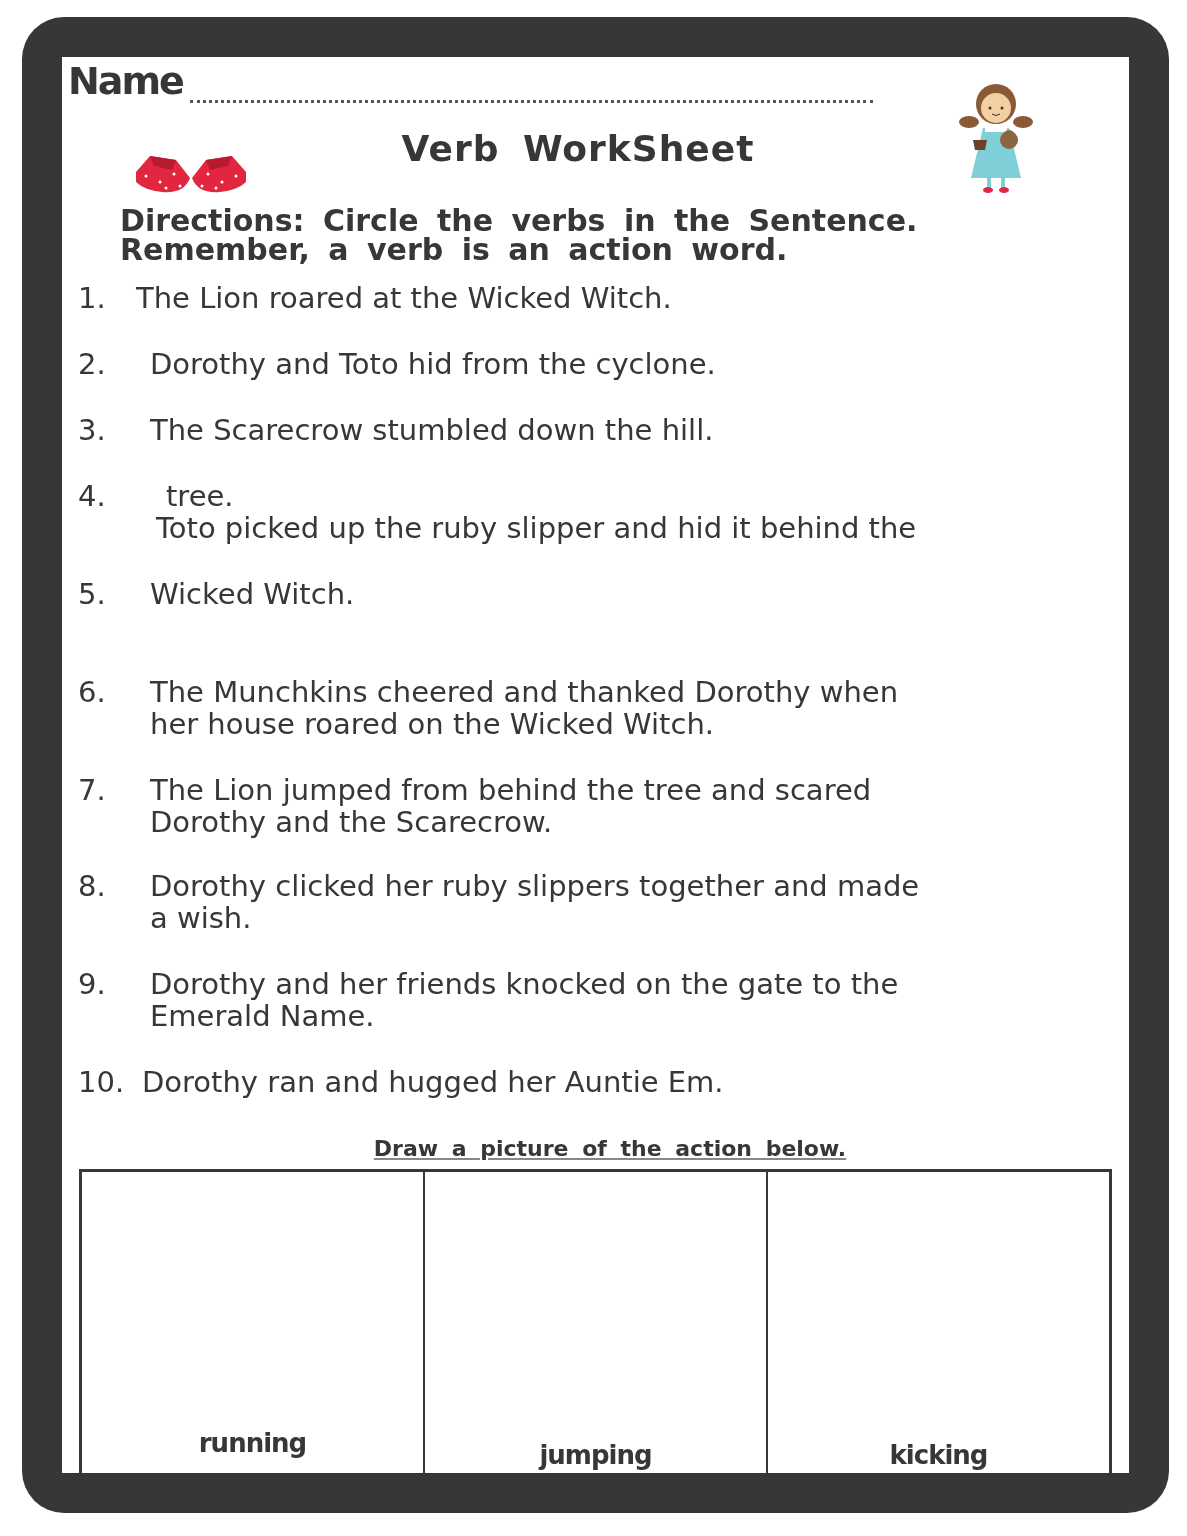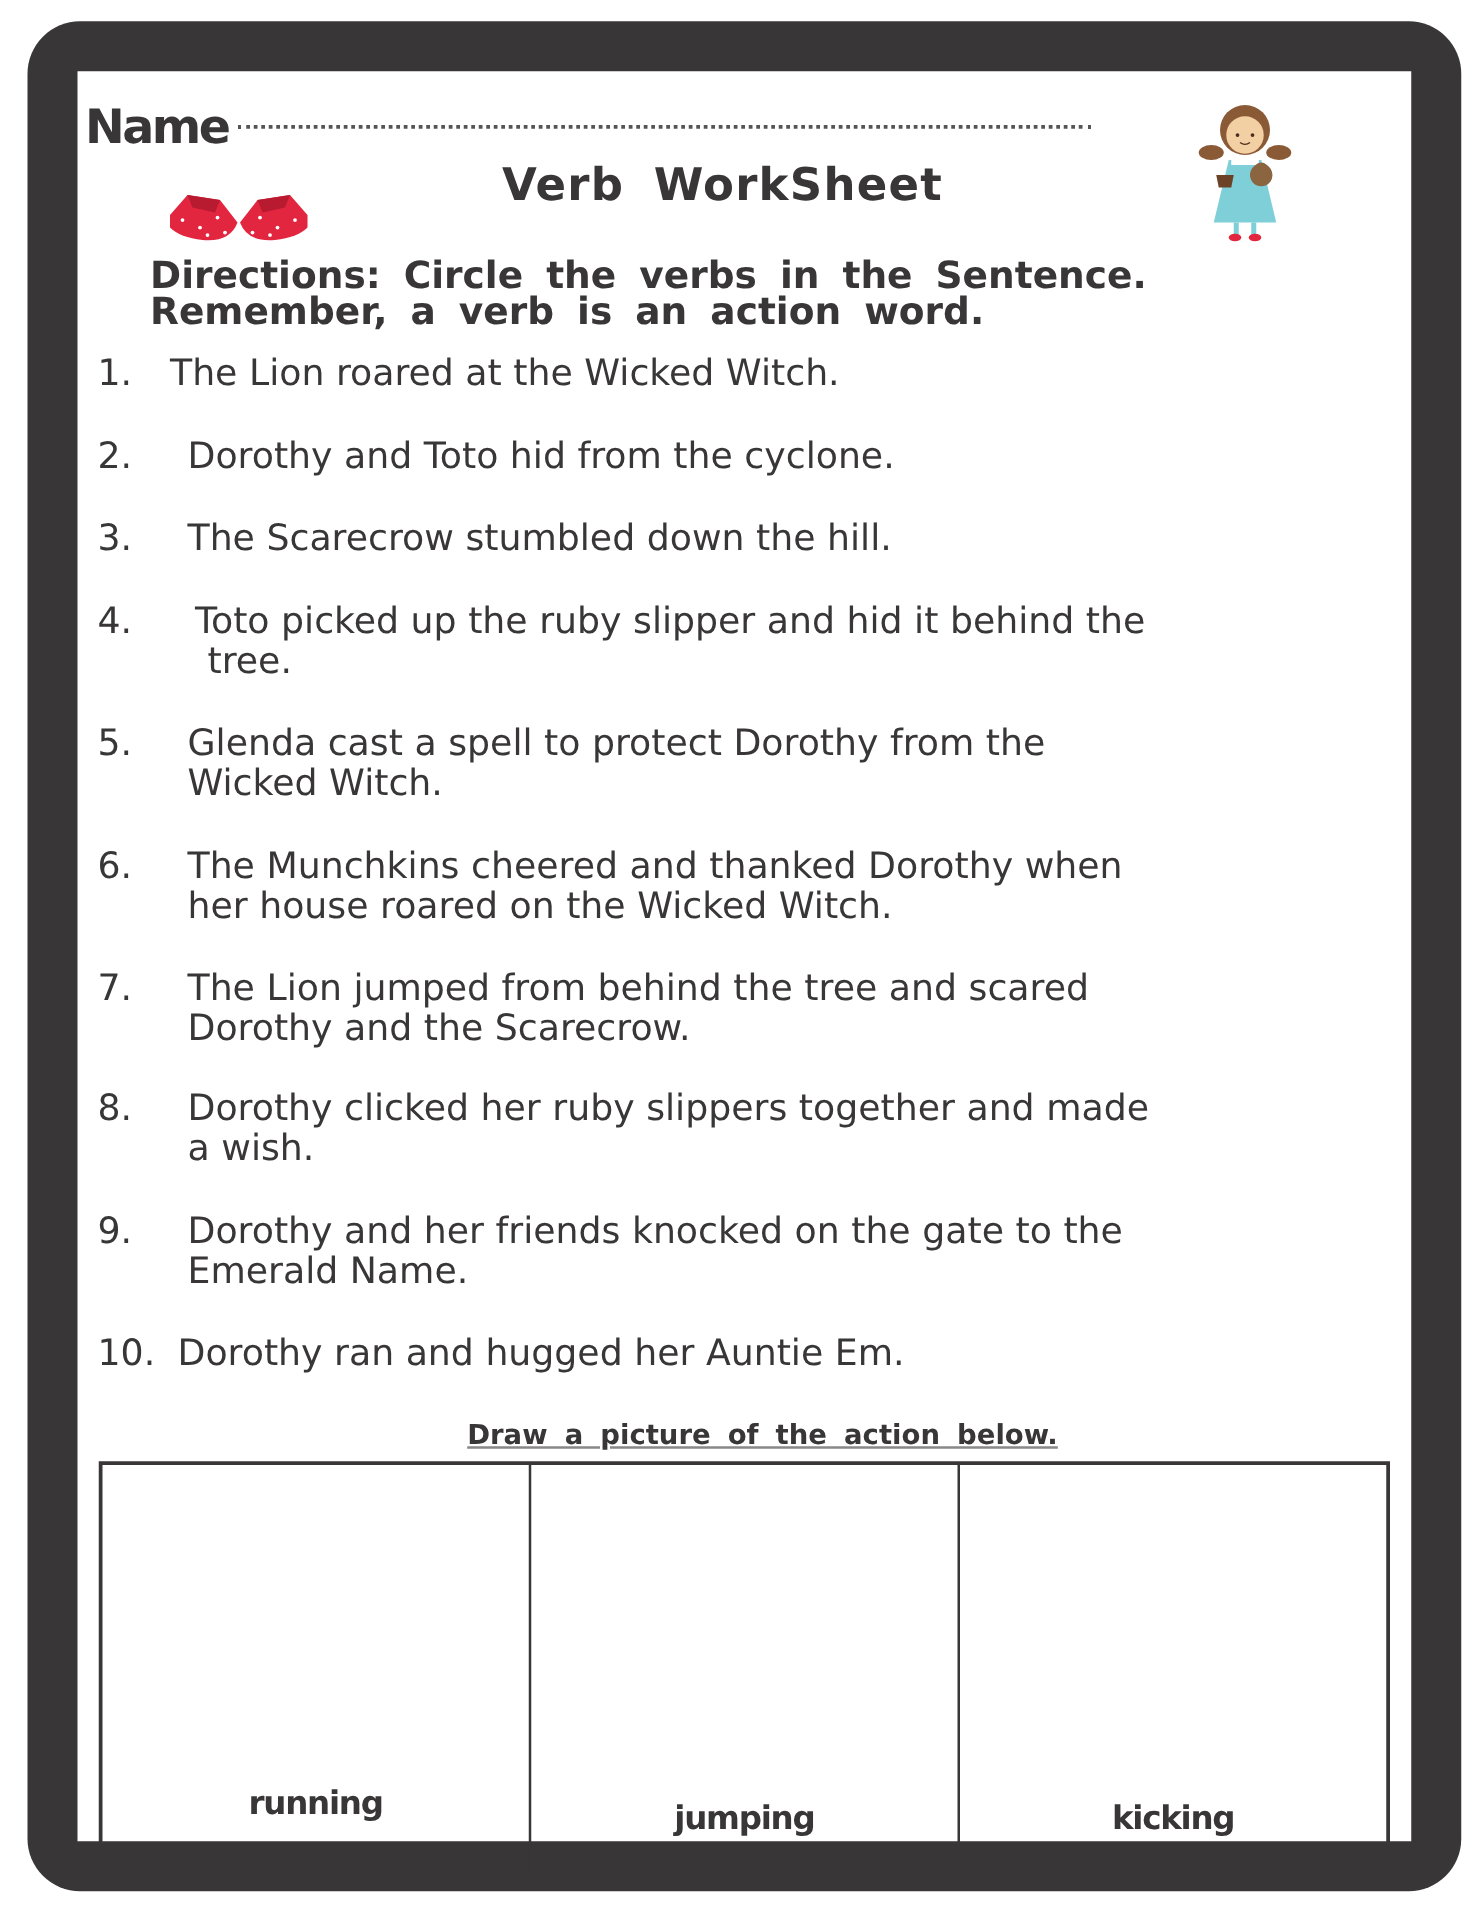--- a/index.html
+++ b/index.html
@@ -12,7 +12,7 @@
   .abs { position: absolute; }
 
   .name-label { left: 68px; top: 62px; font-family: "DejaVu Sans", sans-serif; font-weight: bold;
-                font-size: 38px; letter-spacing: -2px; color: #383637; line-height: 1; margin-top: 20px; }
+                font-size: 38px; letter-spacing: -2px; color: #383637; line-height: 1; }
   .name-line { left: 190px; top: 100px; width: 683px; height: 0;
                border-bottom: 3px dotted #555; }
 

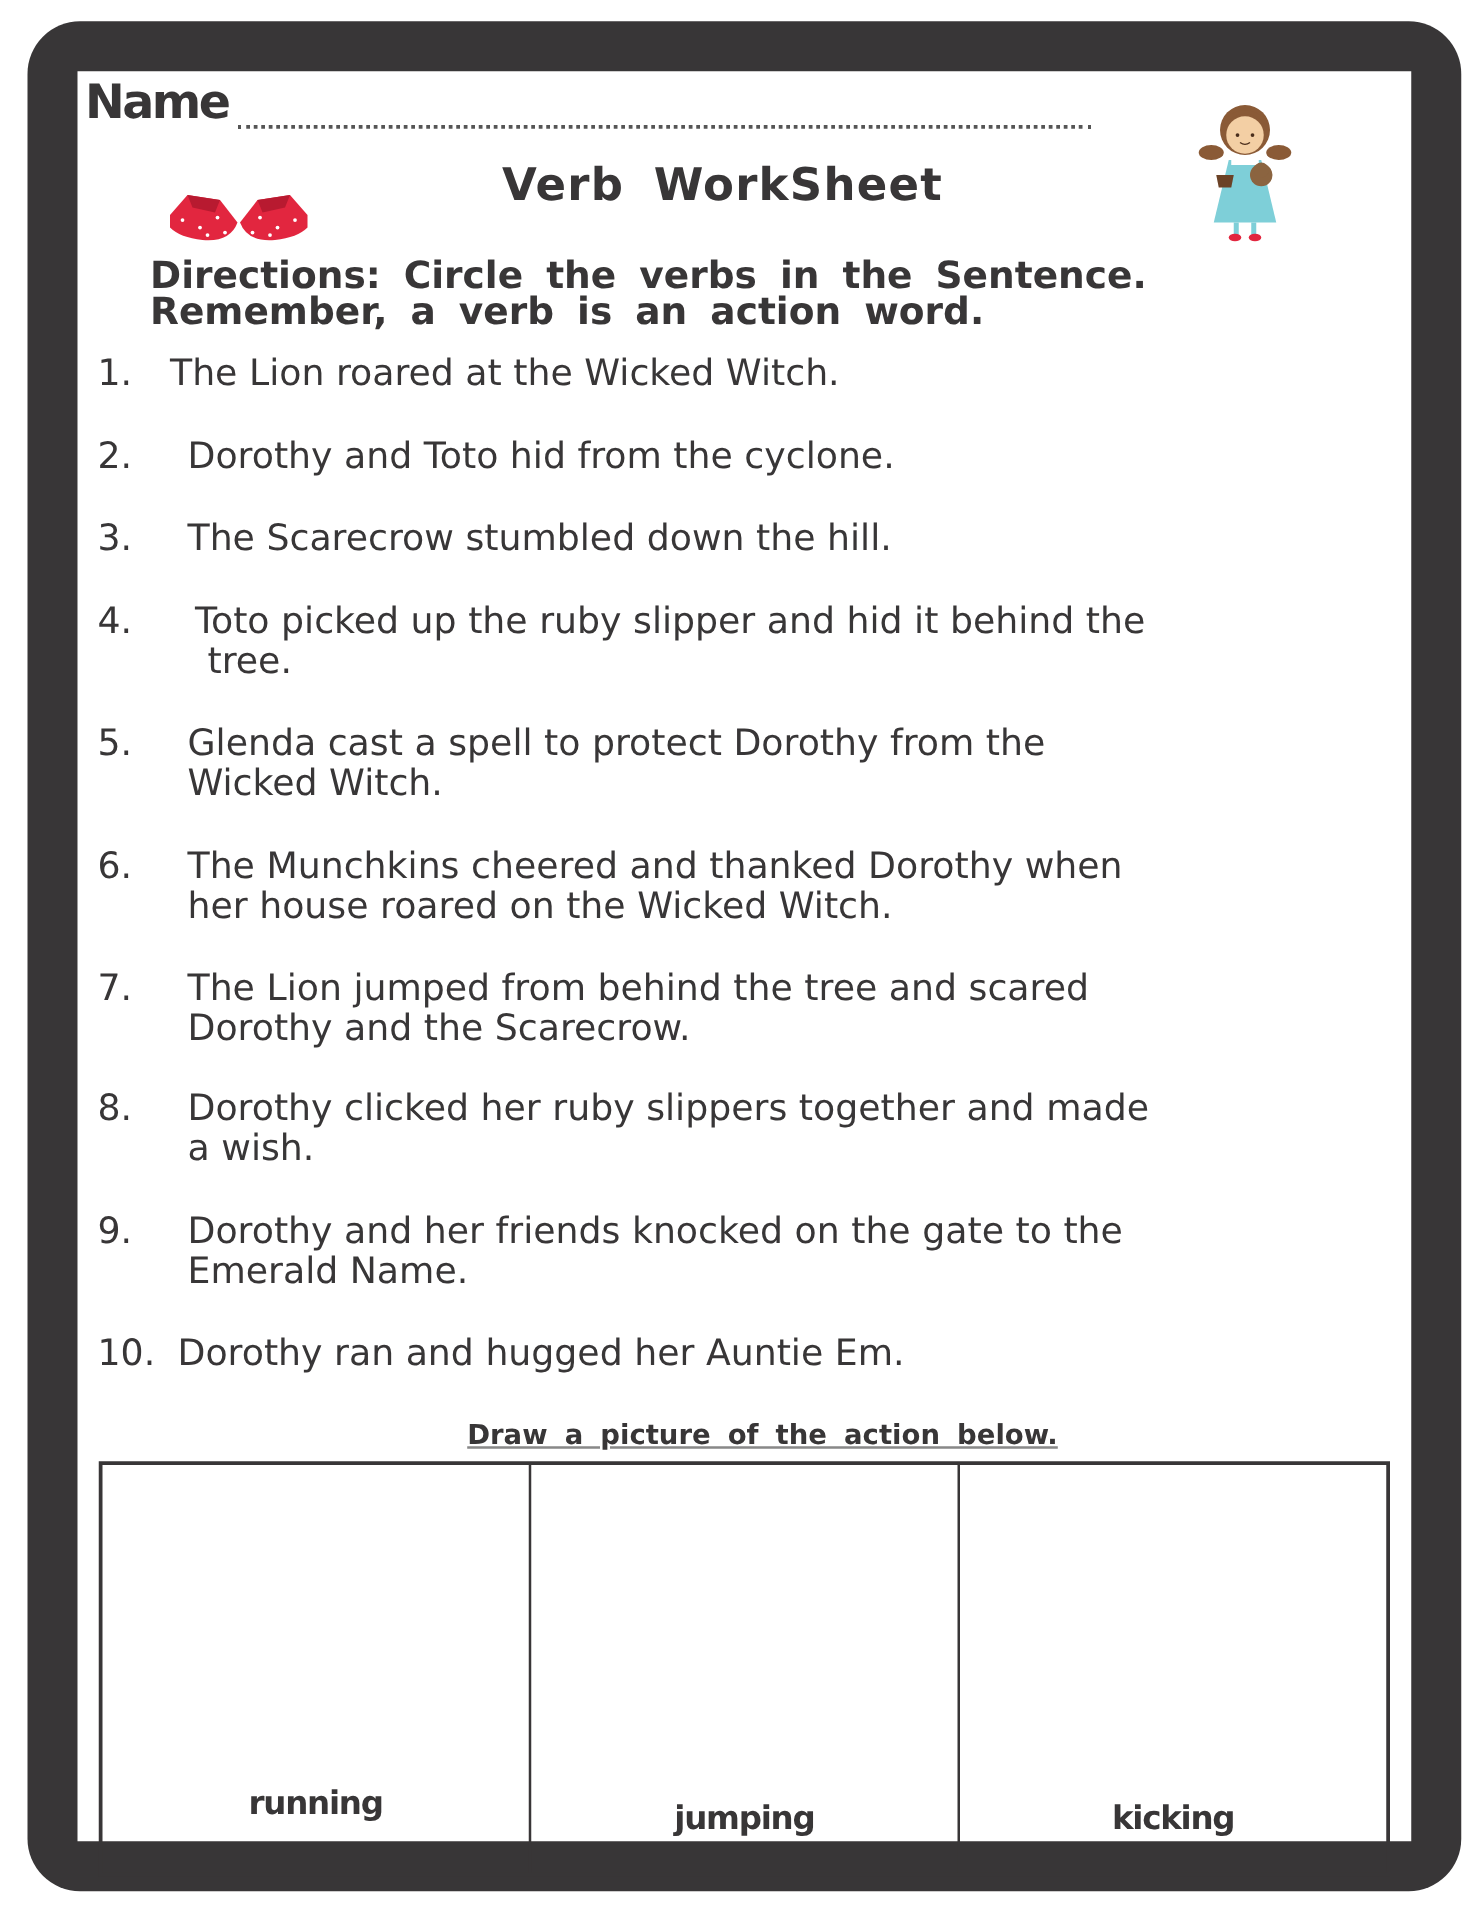--- a/index.html
+++ b/index.html
@@ -124,8 +124,8 @@
   <div class="q" style="top:198px">
     <span class="num">4.</span>
     <div class="txt" style="left:78px">
+      <div style="margin-left:10px"> tree.</div>
       <div>Toto picked up the ruby slipper and hid it behind the</div>
-      <div style="margin-left:10px"> tree.</div>
     </div>
   </div>
   <div class="q" style="top:296px">

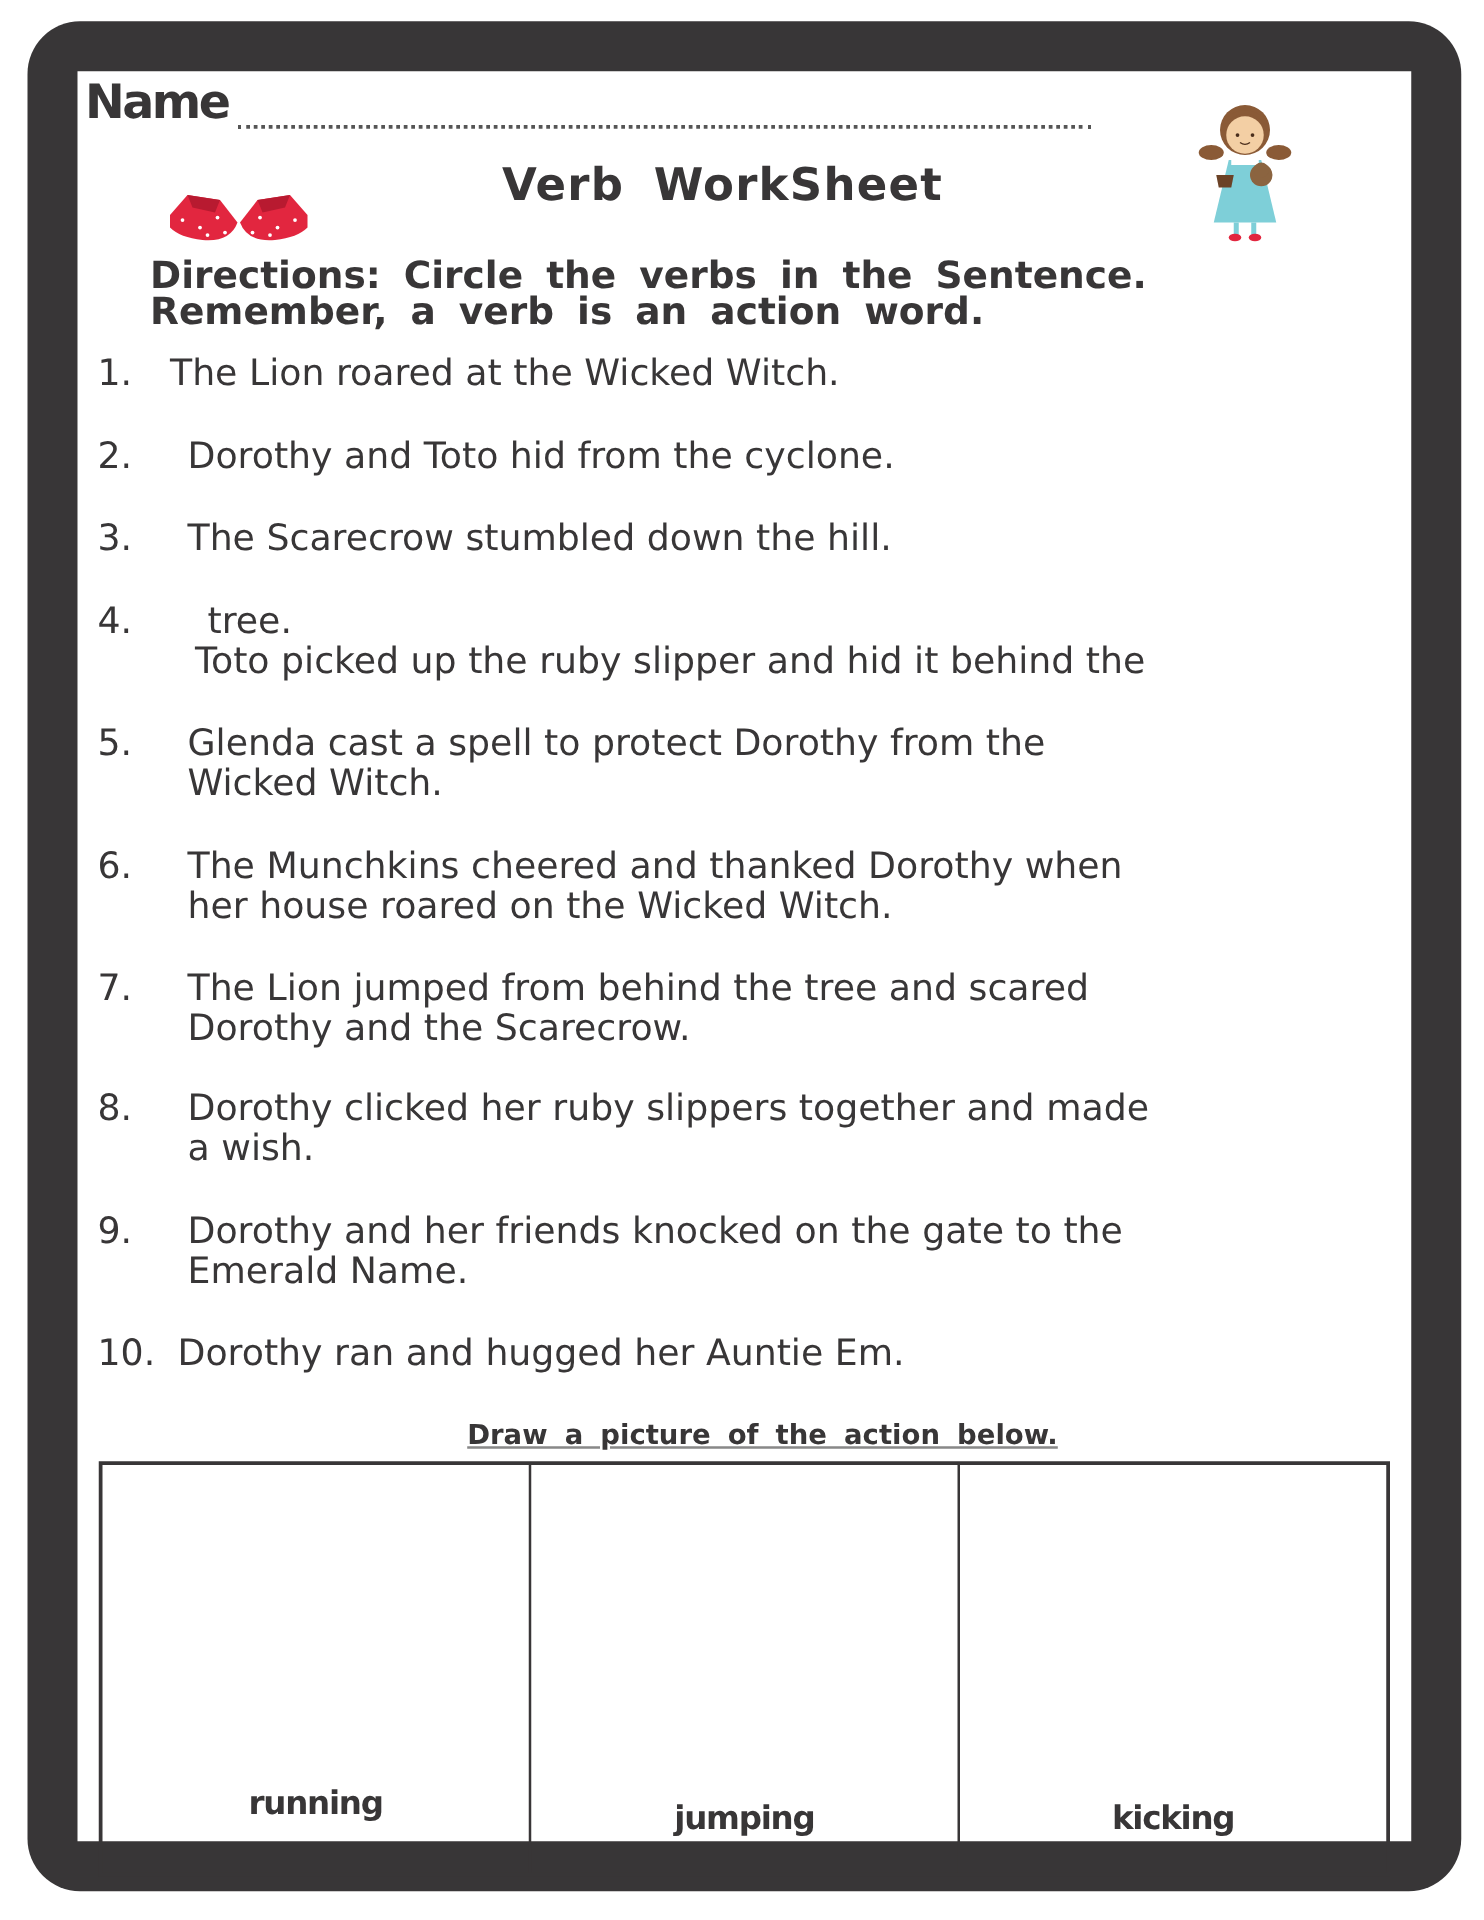--- a/index.html
+++ b/index.html
@@ -131,7 +131,6 @@
   <div class="q" style="top:296px">
     <span class="num">5.</span>
     <div class="txt">
-      <div>Glenda cast a spell to protect Dorothy from the</div>
       <div>Wicked Witch.</div>
     </div>
   </div>

